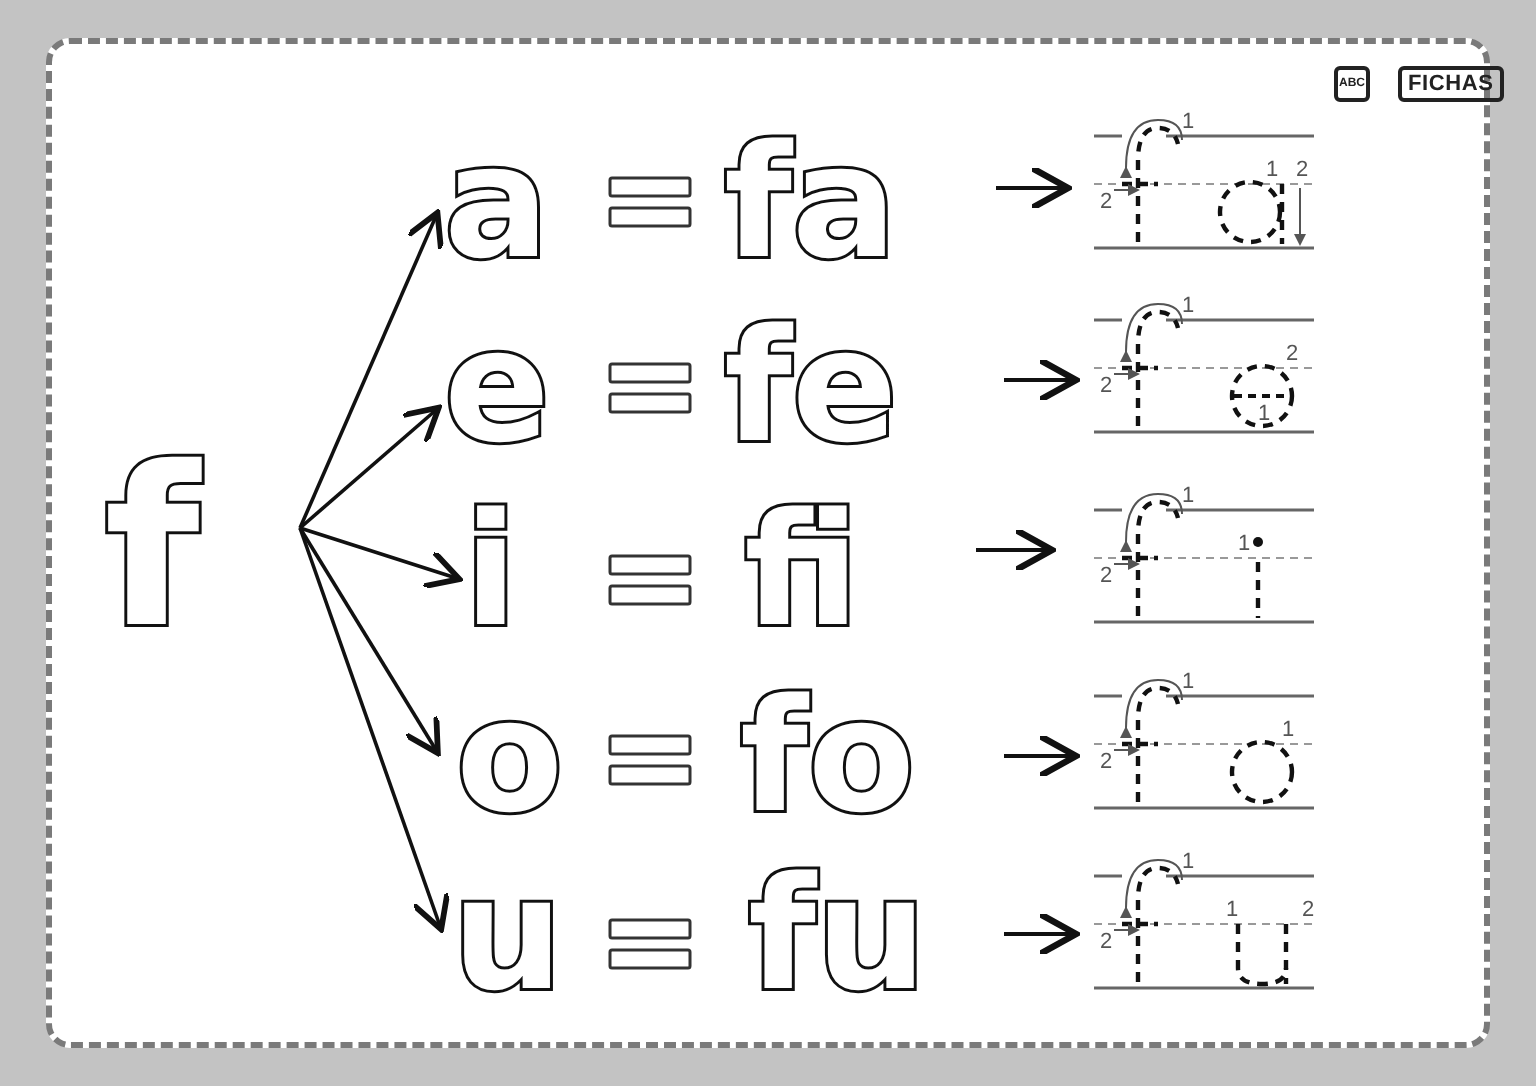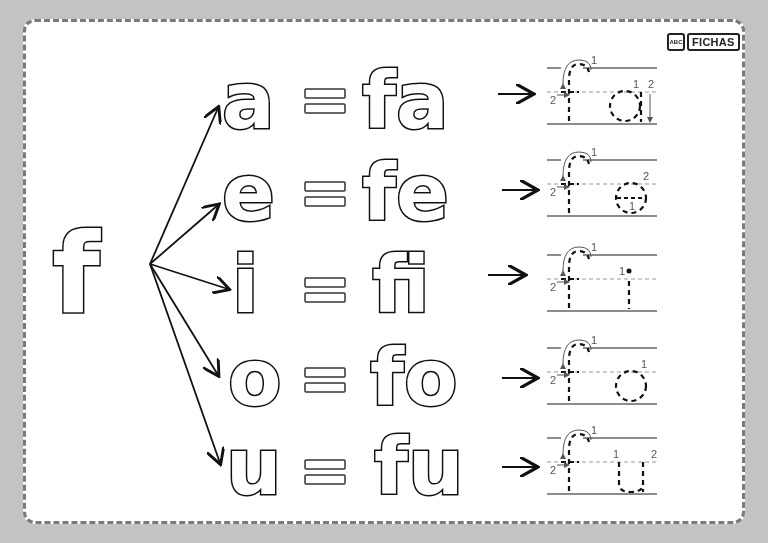--- a/index.html
+++ b/index.html
@@ -7,7 +7,7 @@
   .sheet{position:absolute;left:23px;top:19px;width:722px;height:505px;background:#fff;border:3px dashed #7a7a7a;border-radius:12px;box-sizing:border-box;}
   .art{position:absolute;left:0;top:0;}
   .outline{font-family:"DejaVu Sans",sans-serif;font-weight:bold;fill:#fff;stroke:#111;stroke-width:3;paint-order:stroke;}
-  .logo{position:absolute;left:667px;top:33px;display:flex;align-items:center;gap:2px;}
+  .logo{position:absolute;left:667px;top:33px;display:flex;align-items:center;gap:14px;}
   .logo-cube{width:18px;height:18px;border:2px solid #222;border-radius:3px;box-sizing:border-box;font-size:6px;display:flex;align-items:center;justify-content:center;font-weight:bold;color:#222;}
   .logo-text{border:2px solid #222;border-radius:3px;padding:0 3px;font-size:11px;font-weight:bold;letter-spacing:0.3px;color:#222;line-height:14px;}
   .guide-num{font-family:"Liberation Sans",sans-serif;font-size:11px;fill:#555;}

